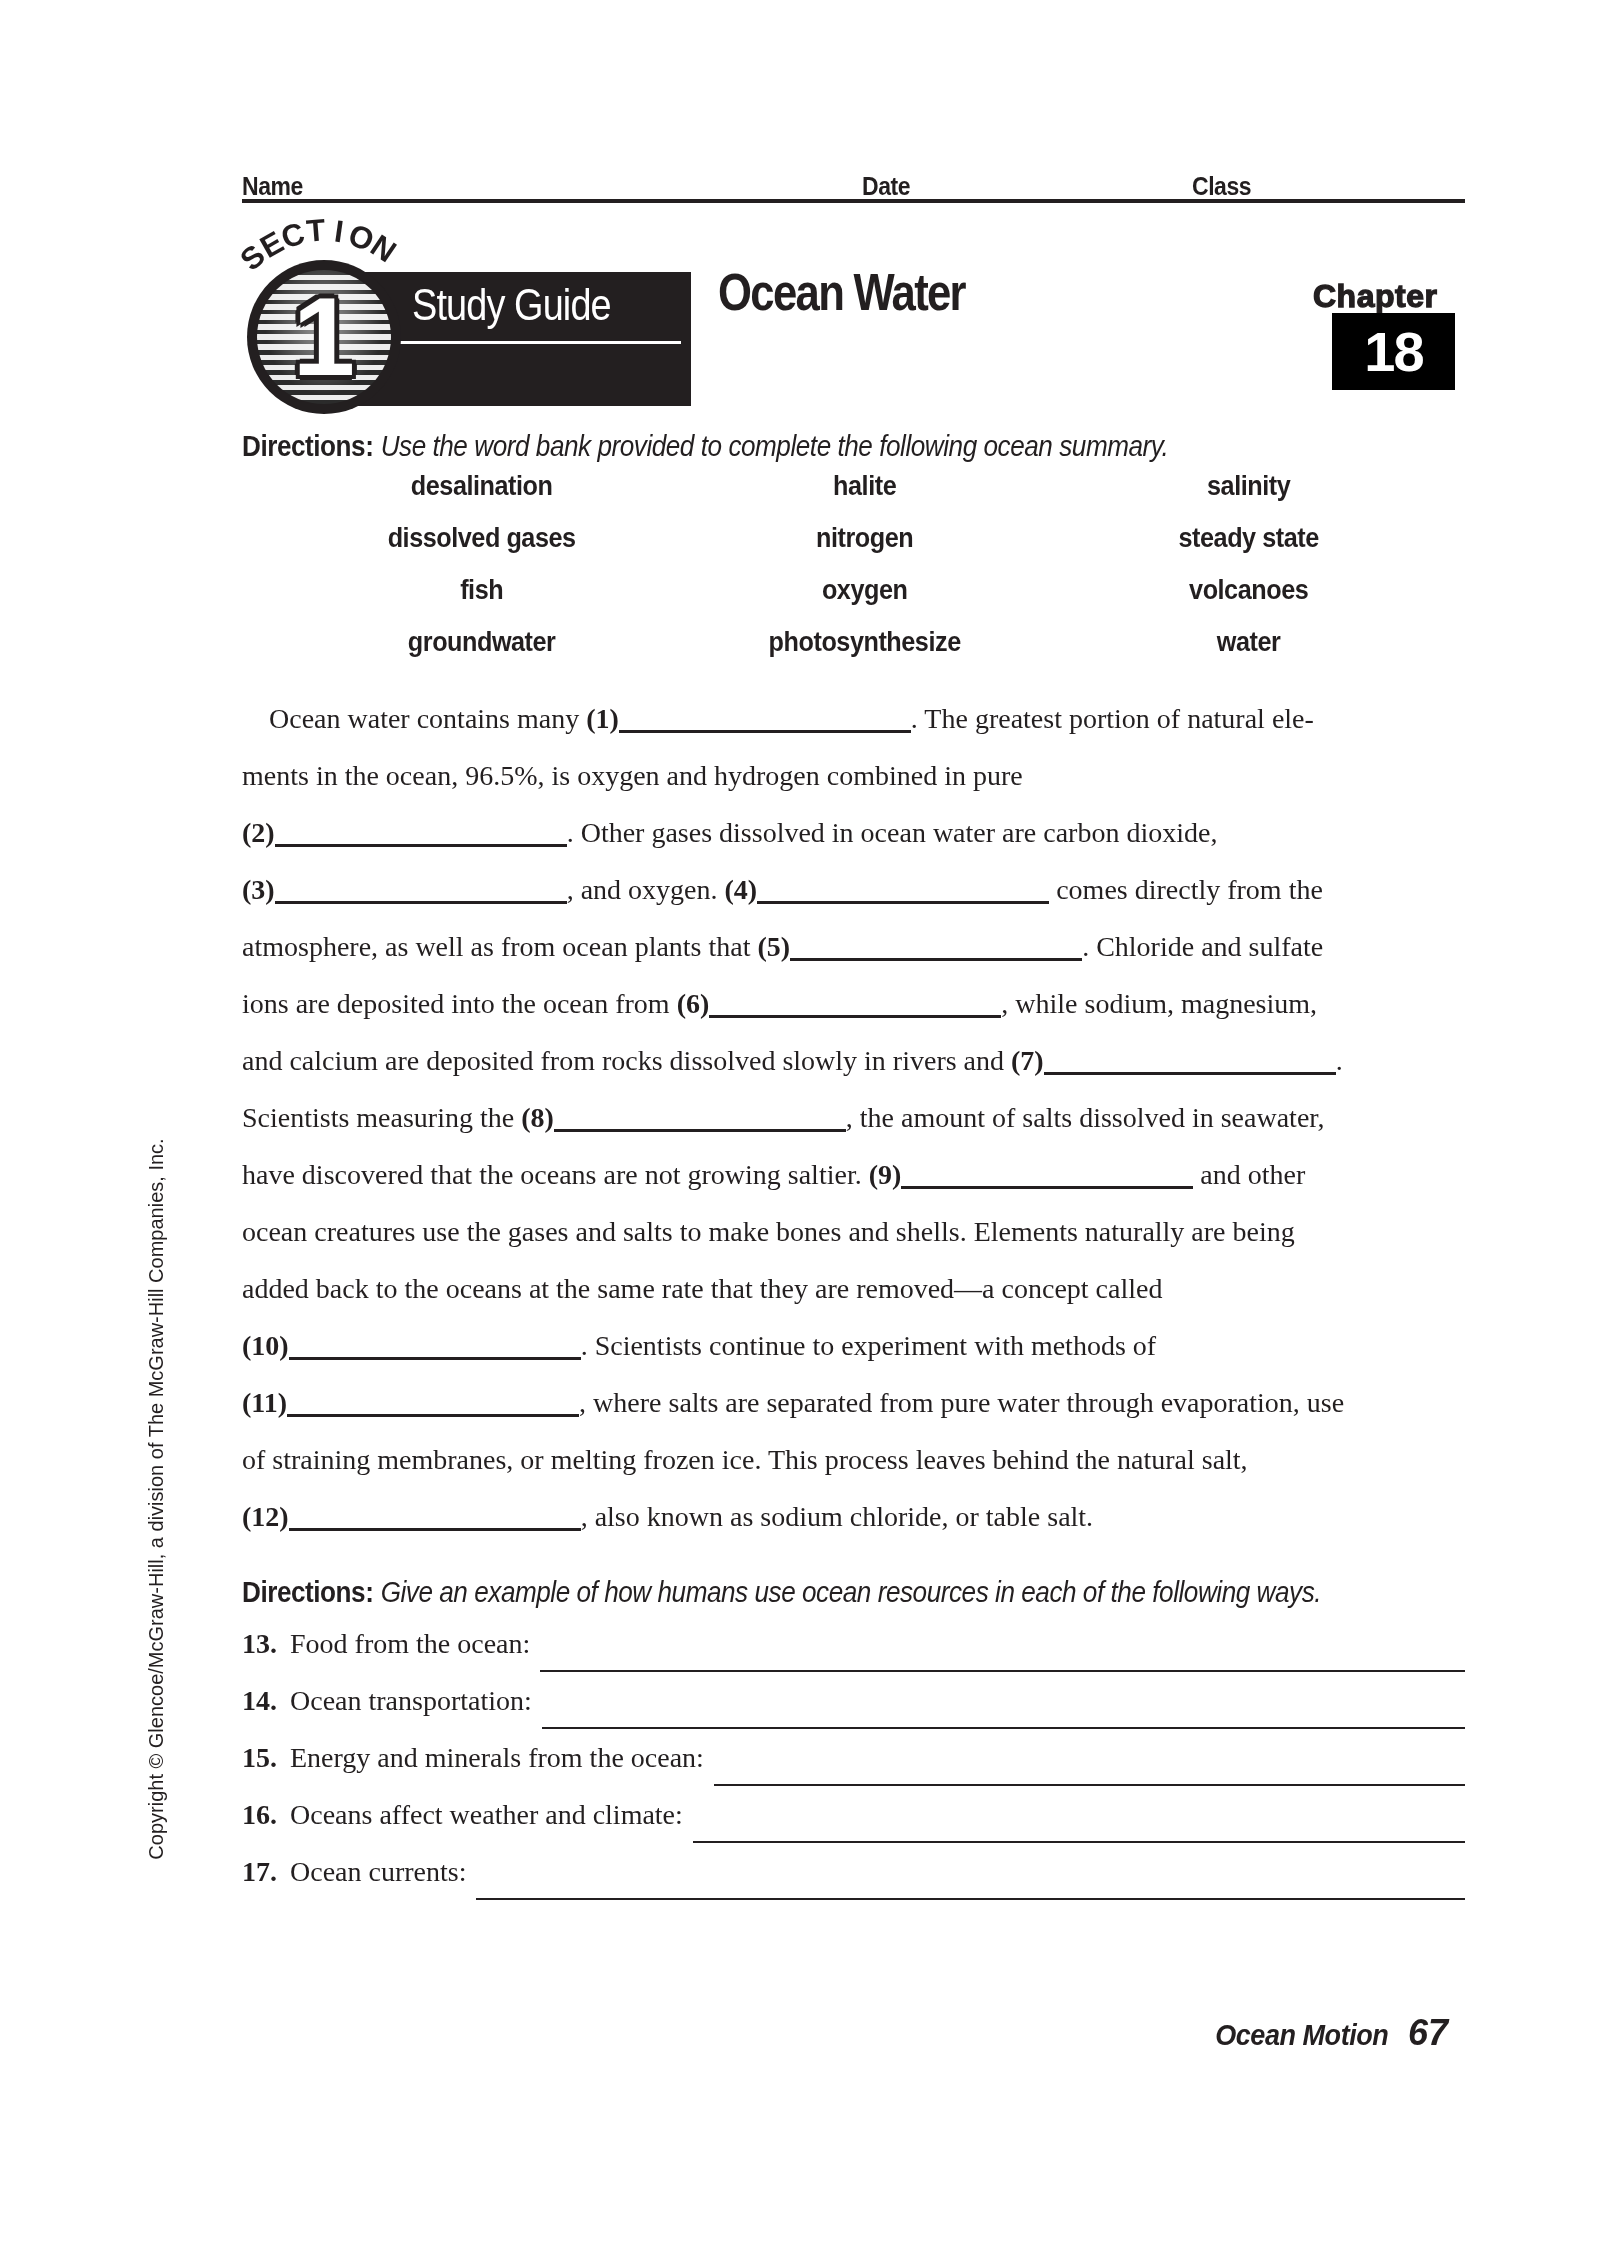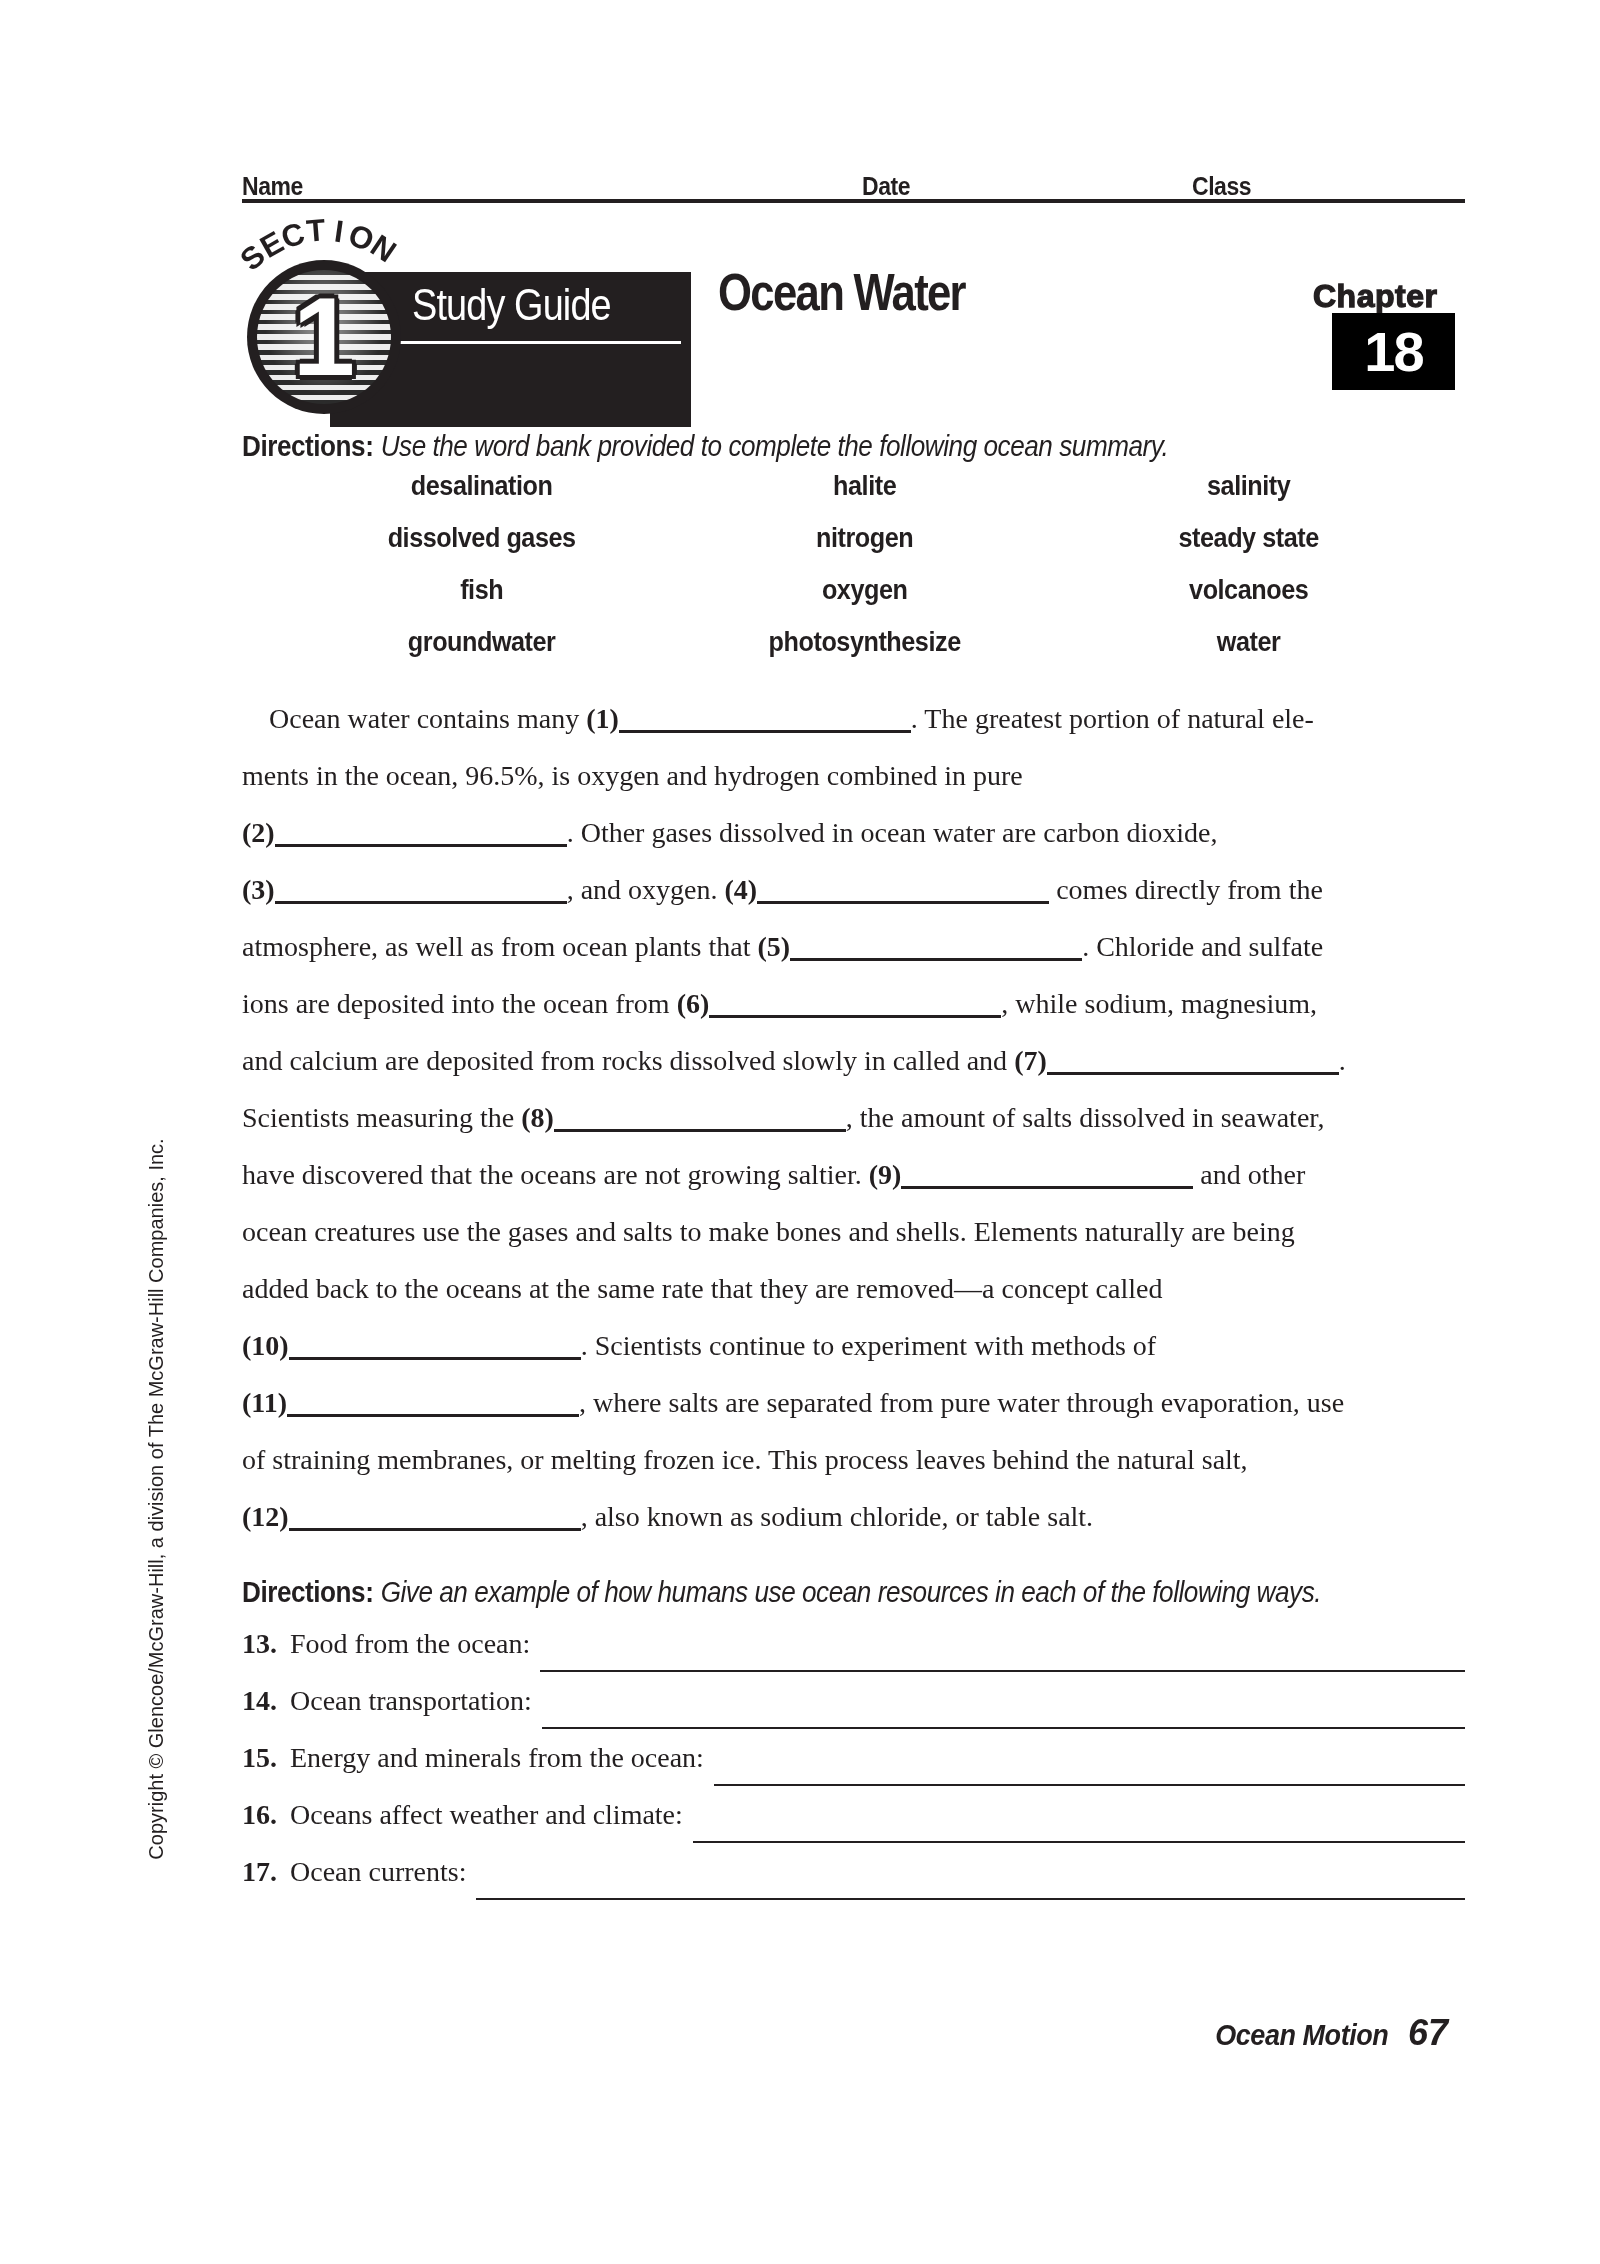--- a/index.html
+++ b/index.html
@@ -12,7 +12,7 @@
   .header-rule{position:absolute;left:242px;top:199px;width:1223px;height:4px;background:#231f20;}
 
   
-  .banner{position:absolute;left:330px;top:272px;width:361px;height:155px;background:#231f20;}
+  .banner{position:absolute;left:330px;top:272px;width:361px;height:134px;background:#231f20;}
   .banner-text{position:absolute;left:82px;top:8px;color:#ffffff;font-family:"Liberation Sans",sans-serif;
                font-size:44px;letter-spacing:-1px;transform:scaleX(.86);transform-origin:left;white-space:nowrap;}
   .banner-rule{position:absolute;left:68px;top:69px;width:283px;height:3px;background:#ffffff;}

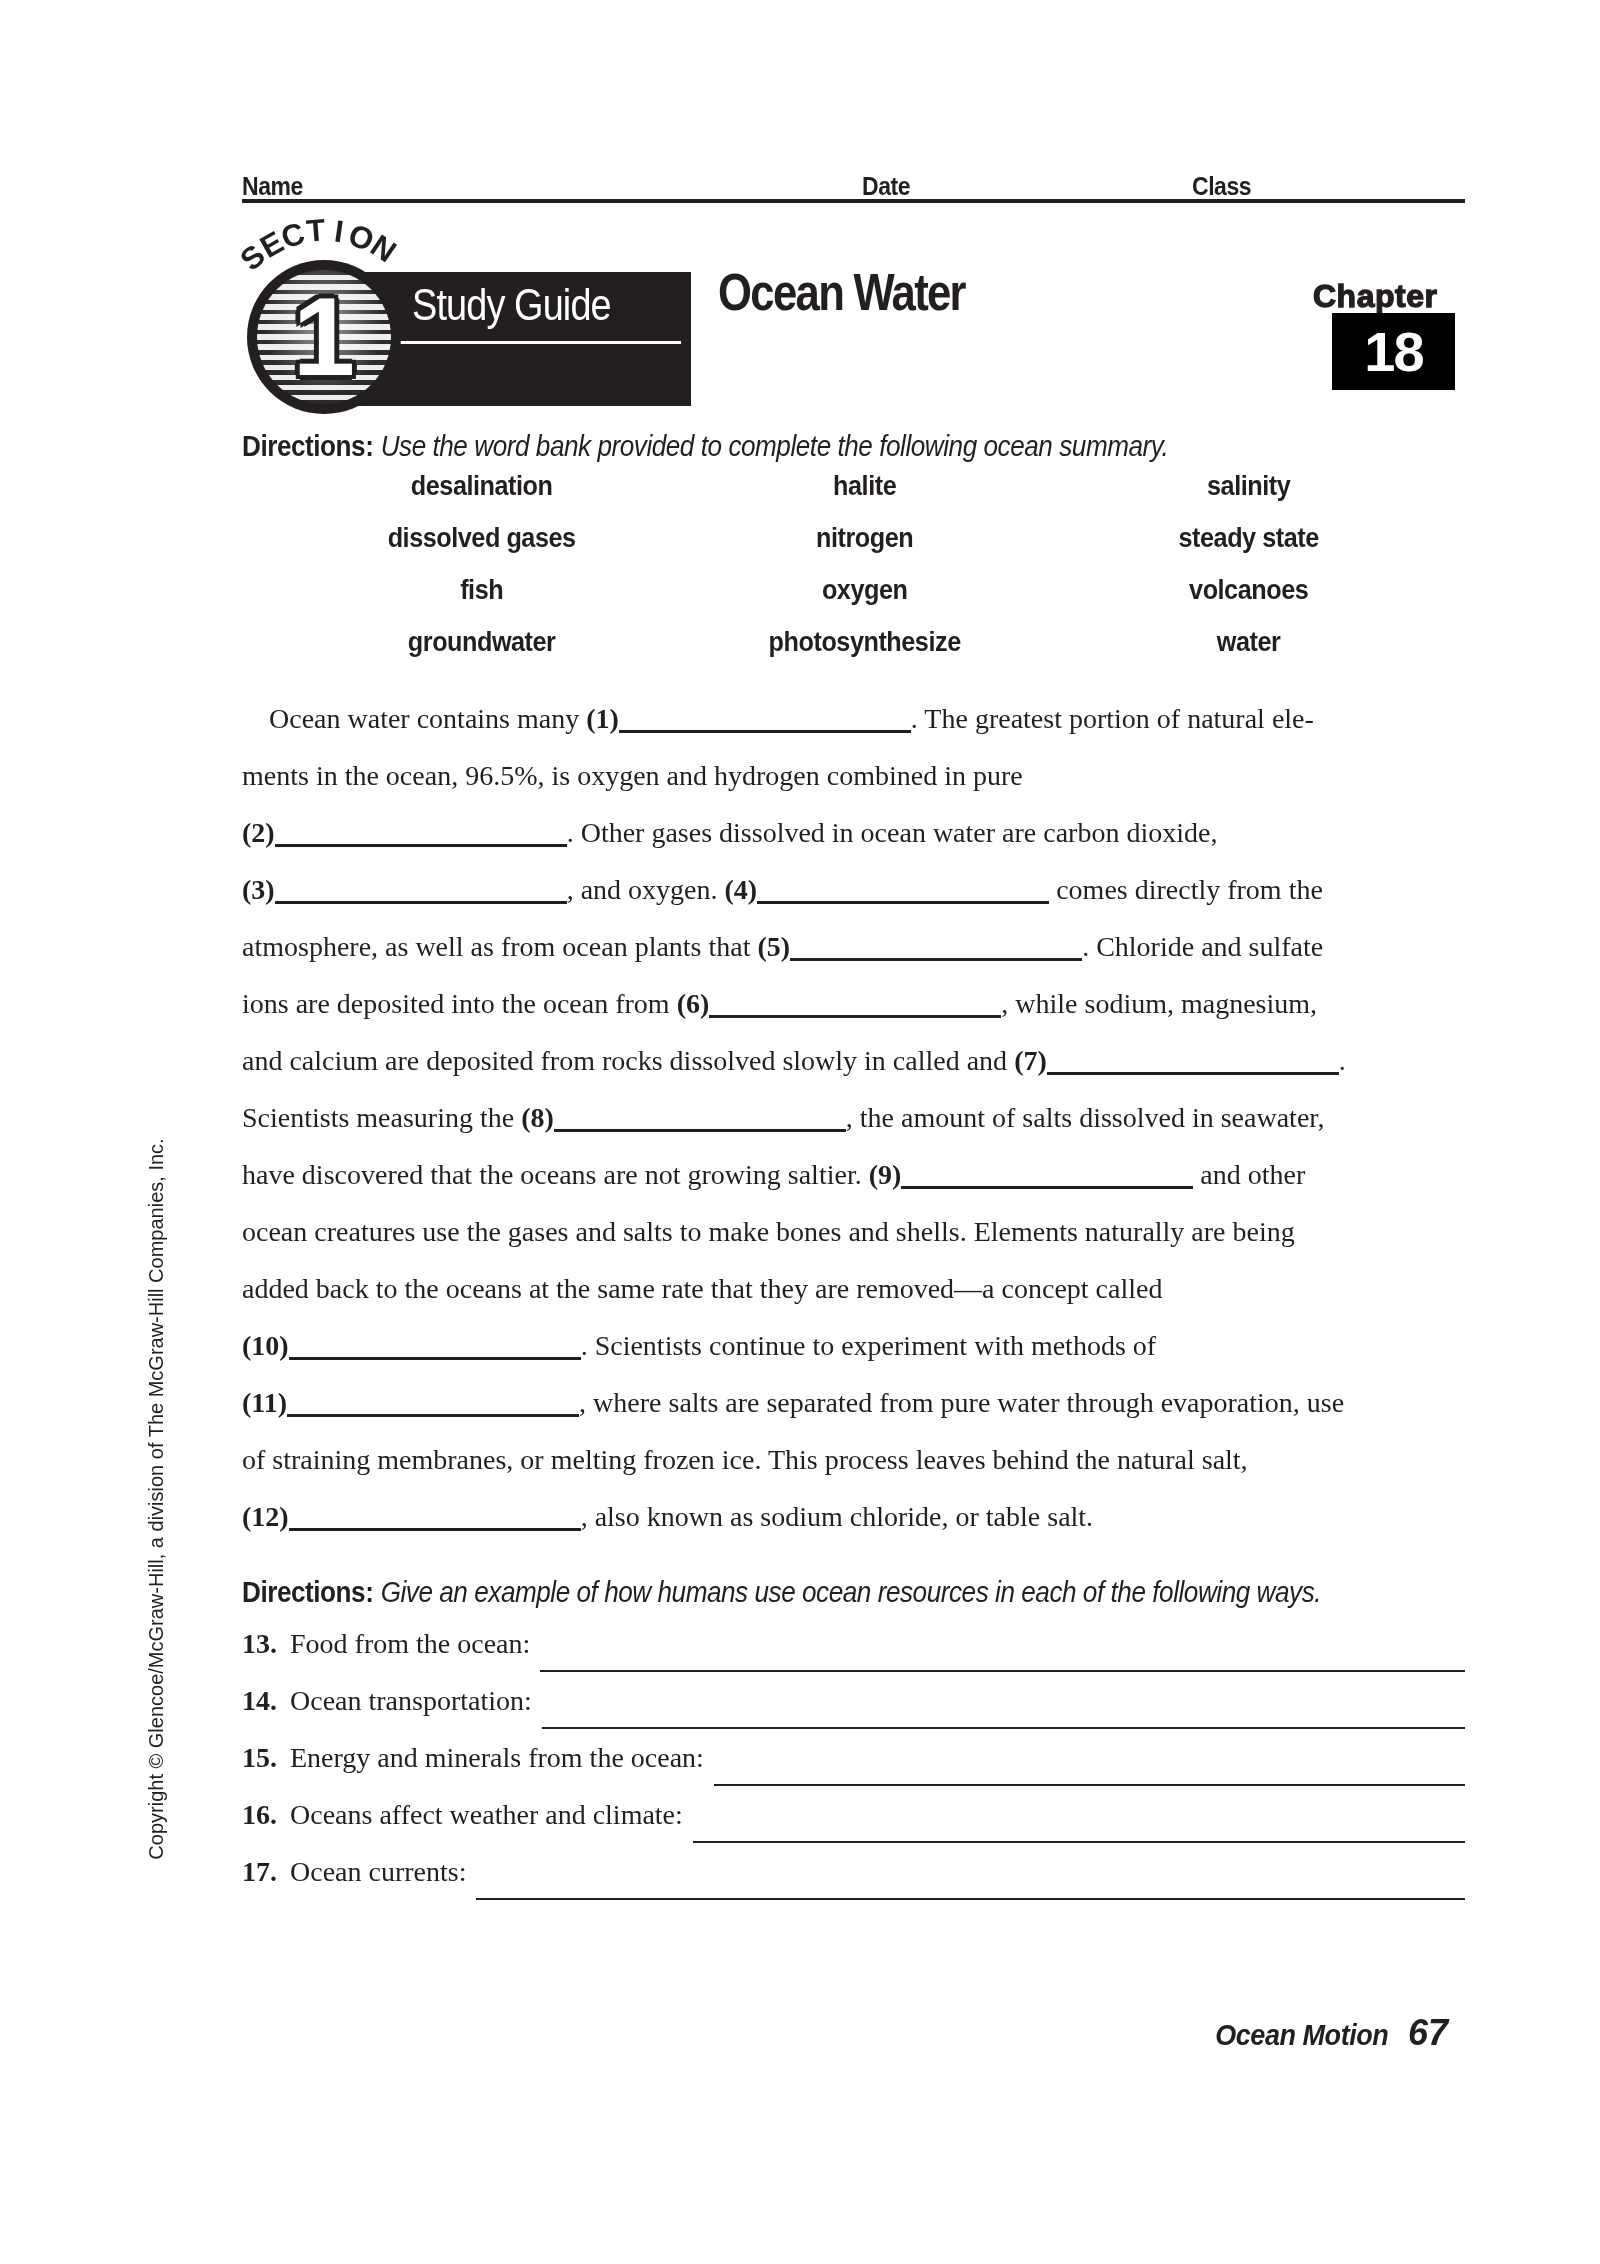--- a/index.html
+++ b/index.html
@@ -135,7 +135,7 @@
       <div class="pline"><span class="bnum">(3)</span><span class="blank"></span><span>, and oxygen. </span><span class="bnum">(4)</span><span class="blank"></span><span> comes directly from the</span></div>
       <div class="pline"><span>atmosphere, as well as from ocean plants that </span><span class="bnum">(5)</span><span class="blank"></span><span>. Chloride and sulfate</span></div>
       <div class="pline"><span>ions are deposited into the ocean from </span><span class="bnum">(6)</span><span class="blank"></span><span>, while sodium, magnesium,</span></div>
-      <div class="pline"><span>and calcium are deposited from rocks dissolved slowly in called and </span><span class="bnum">(7)</span><span class="blank"></span><span>.</span></div>
+      <div class="pline"><span>and calcium are deposited from rocks dissolved slowly in rivers and </span><span class="bnum">(7)</span><span class="blank"></span><span>.</span></div>
       <div class="pline"><span>Scientists measuring the </span><span class="bnum">(8)</span><span class="blank"></span><span>, the amount of salts dissolved in seawater,</span></div>
       <div class="pline"><span>have discovered that the oceans are not growing saltier. </span><span class="bnum">(9)</span><span class="blank"></span><span> and other</span></div>
       <div class="pline"><span>ocean creatures use the gases and salts to make bones and shells. Elements naturally are being</span></div>

